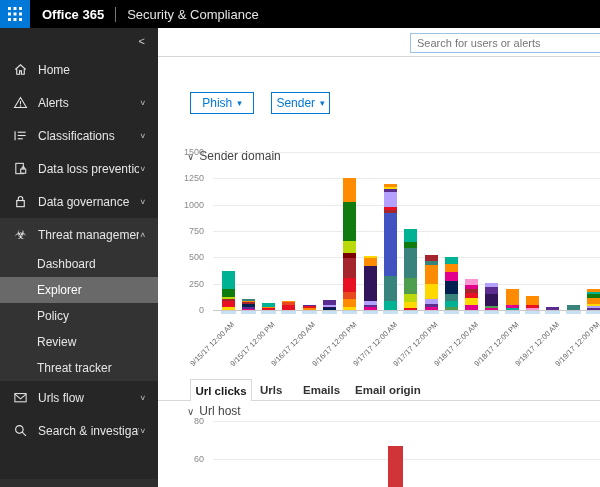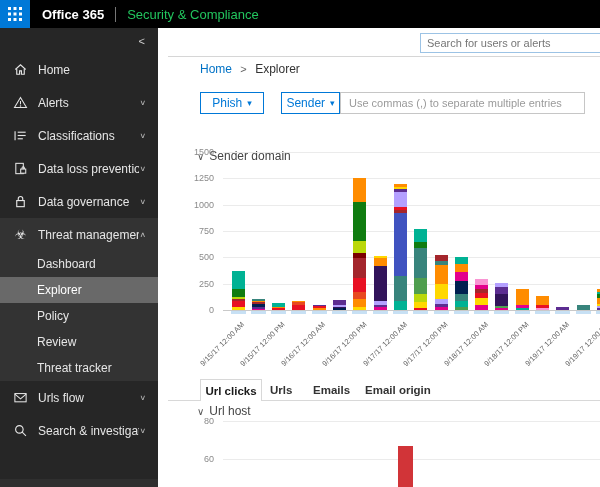--- a/index.html
+++ b/index.html
@@ -11,7 +11,7 @@
   .waffle{width:30px;height:28px;background:#0078d7;display:flex;align-items:center;justify-content:center;cursor:pointer;}
   .brand{color:#fff;font-size:13px;font-weight:bold;margin-left:12px;white-space:nowrap;}
   .tb-divider{width:1px;height:15px;background:#777;margin:0 11px;}
-  .product{color:#22c55e;font-size:13px;white-space:nowrap;}
+  .product{color:#e5e5e5;font-size:13px;white-space:nowrap;}
 
   
   .sidebar{position:absolute;top:28px;left:0;width:158px;bottom:0;background:#262626;color:#e6e6e6;font-size:12px;z-index:20;}

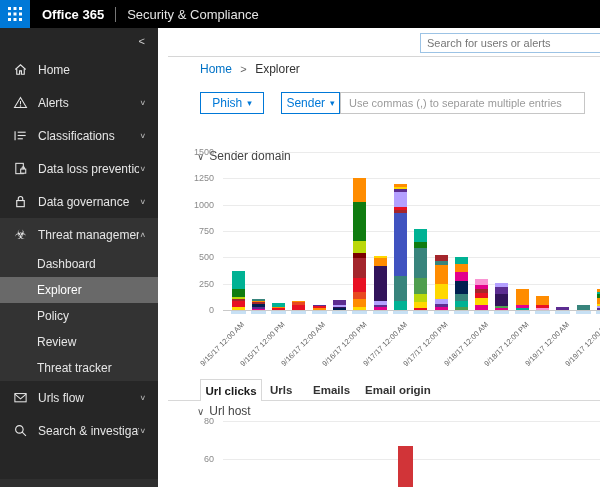--- a/index.html
+++ b/index.html
@@ -26,7 +26,7 @@
   .partial-item{position:absolute;bottom:0;left:0;right:0;height:8px;background:#2f2f2f;}
 
   
-  .content{position:absolute;left:158px;top:28px;right:0;bottom:0;background:#fff;overflow:hidden;margin-left:10px;}
+  .content{position:absolute;left:158px;top:28px;right:0;bottom:0;background:#fff;overflow:hidden;}
   .topstrip{position:absolute;top:0;left:0;right:0;height:28px;border-bottom:1px solid #d6d6d6;background:#fff;}
   .search-box{position:absolute;top:5px;left:252px;width:178px;height:16px;border:1px solid #9cc3e5;
               font-size:11px;color:#767676;padding:1px 6px;outline:none;font-family:"Liberation Sans",sans-serif;}

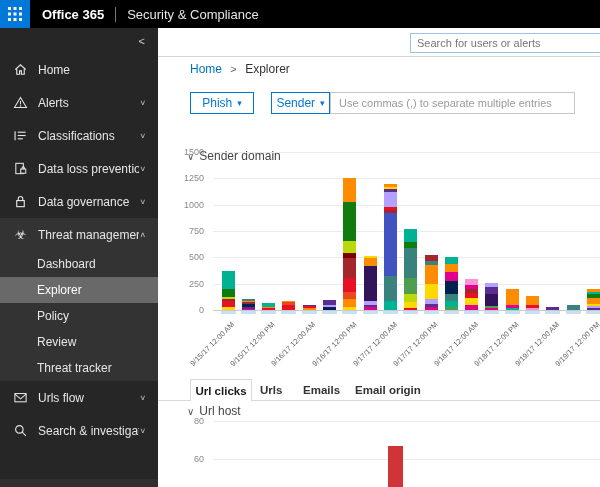--- a/index.html
+++ b/index.html
@@ -185,11 +185,6 @@
     <input class="search-box" type="text" placeholder="Search for users or alerts" style="">
   </div>
 
-  <div class="breadcrumb">
-    <span class="bc-link">Home</span>
-    <span class="bc-sep">&gt;</span>
-    <span>Explorer</span>
-  </div>
 
   <div class="filter-btn" style="left:32px;width:64px;">
     <span>Phish</span>

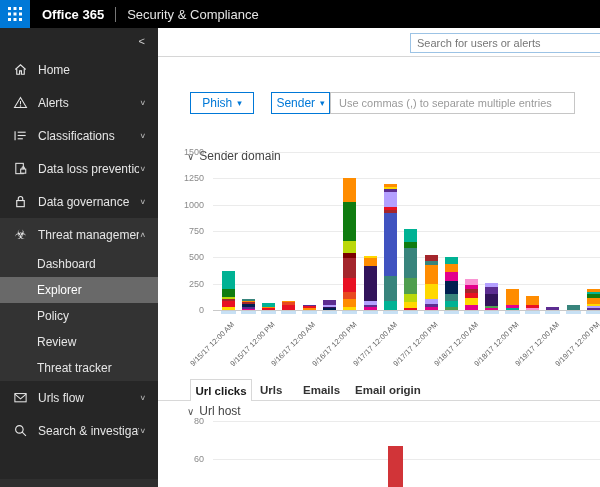--- a/index.html
+++ b/index.html
@@ -194,7 +194,6 @@
     <span>Sender</span>
     <span class="caret">▾</span>
   </div>
-  <input class="filter-input" type="text" placeholder="Use commas (,) to separate multiple entries" style="">
 
   <div class="sec-label" style="top:121px;">
     <span class="sec-chev">∨</span><span>Sender domain</span>

